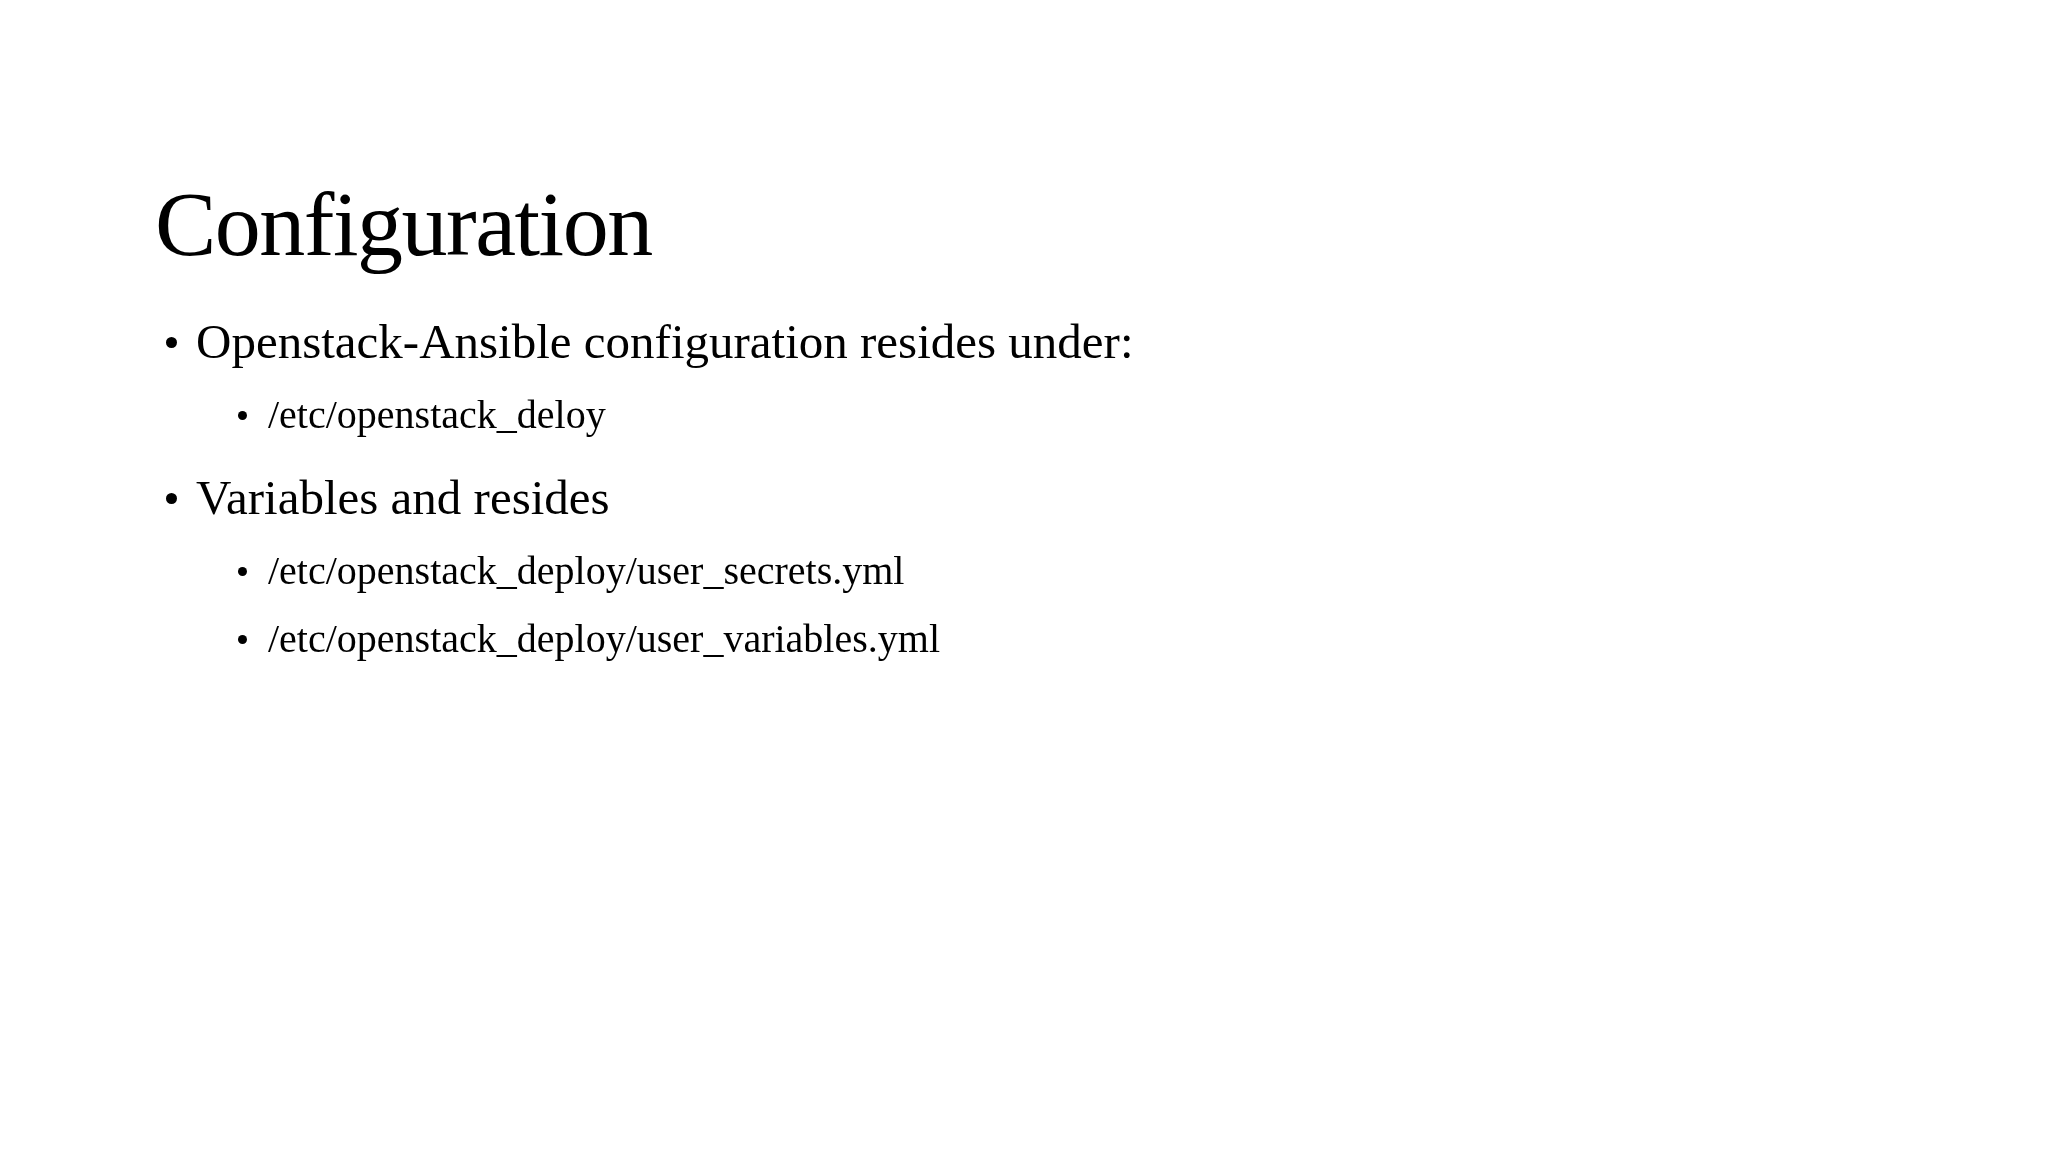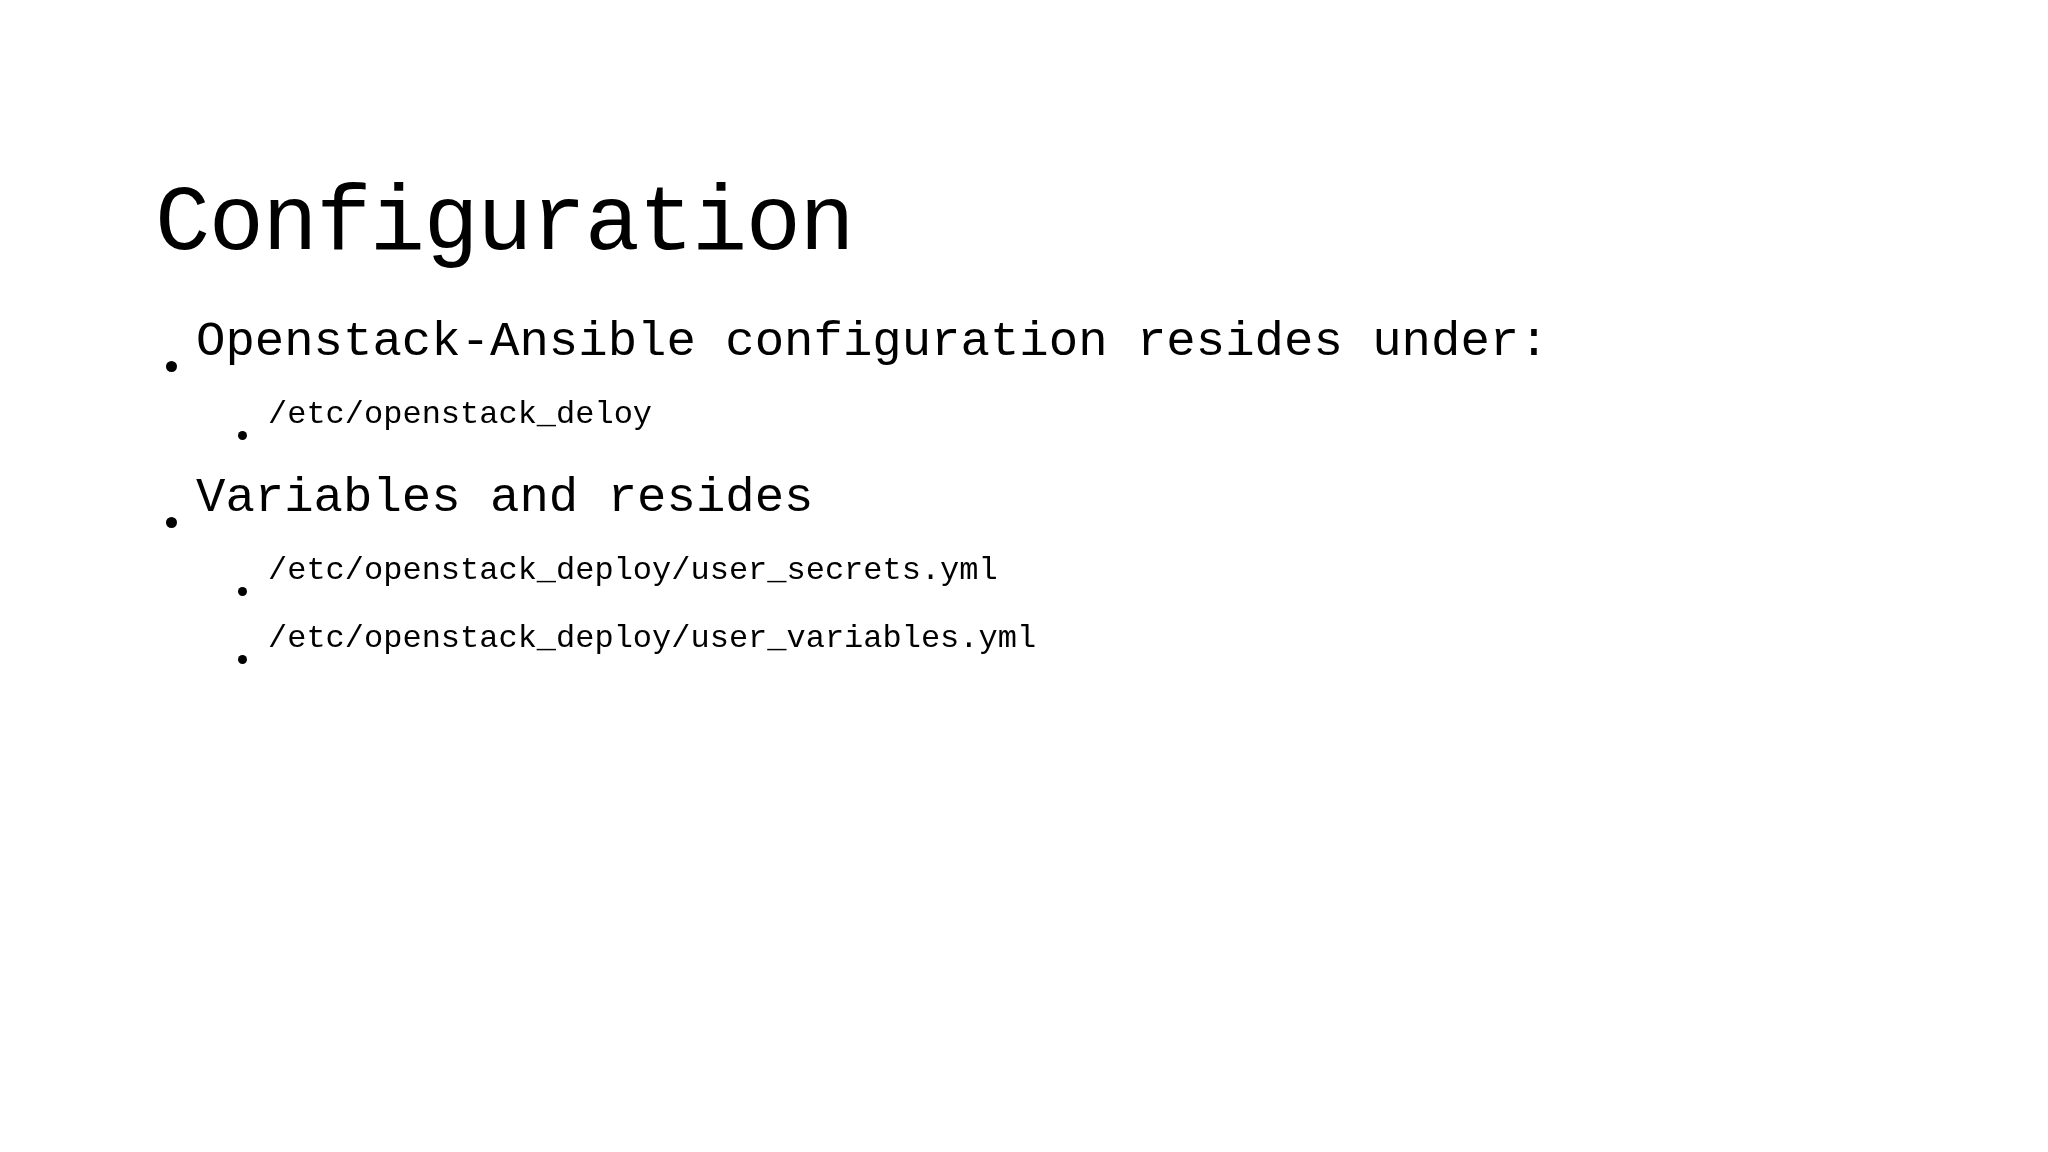--- a/index.html
+++ b/index.html
@@ -13,7 +13,7 @@
     height: 1152px;
     background: var(--bg, #ffffff);
     color: var(--fg, #000000);
-    font-family: Liberation Mono, monospace;
+    font-family: Liberation Serif, serif;
     overflow: hidden;
   }
   .title {

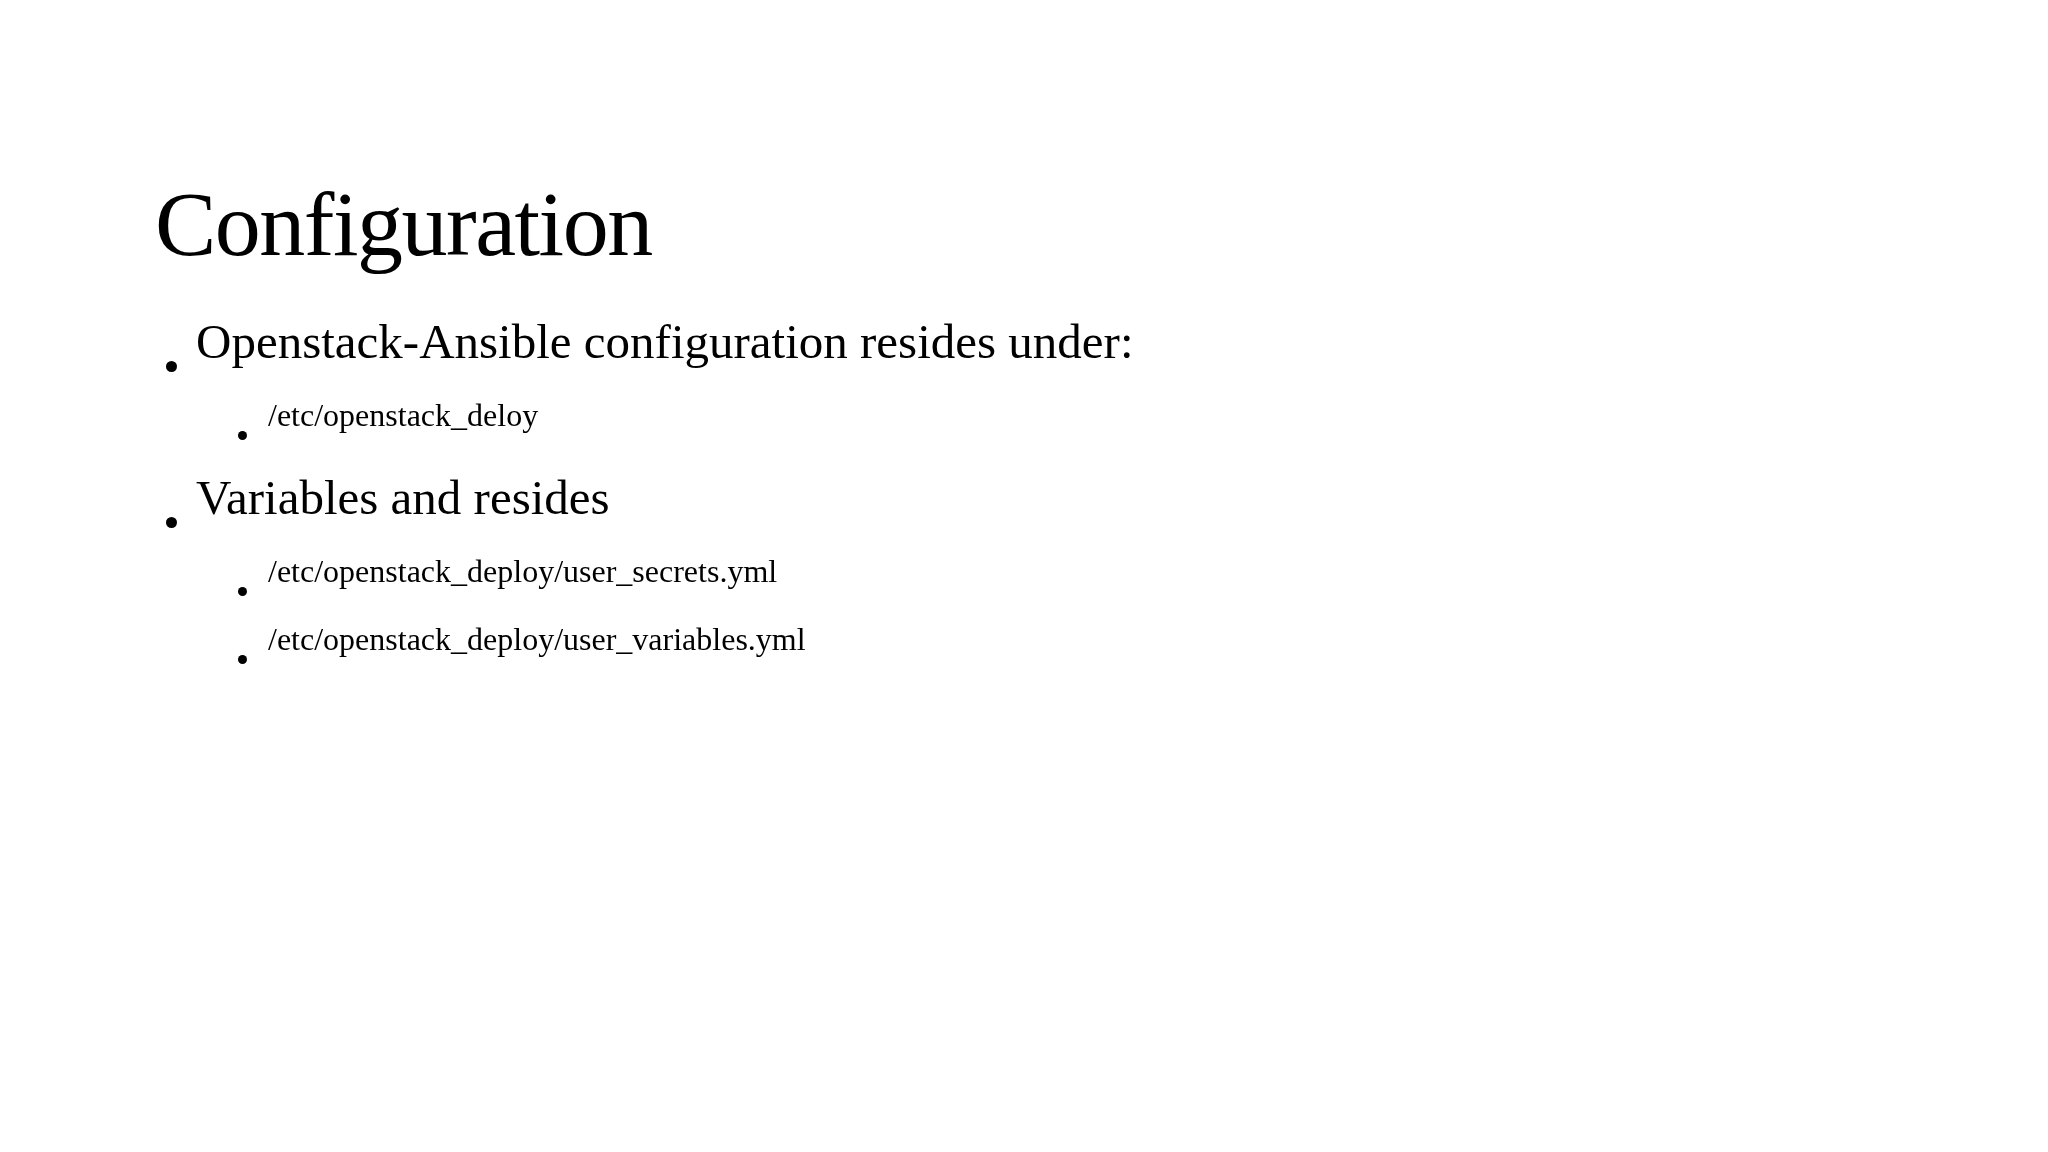--- a/index.html
+++ b/index.html
@@ -34,7 +34,7 @@
   }
   .item {
     display: flex;
-    align-items: flex-end;
+    align-items: flex-start;
   }
   .item .dot {
     flex: 0 0 auto;

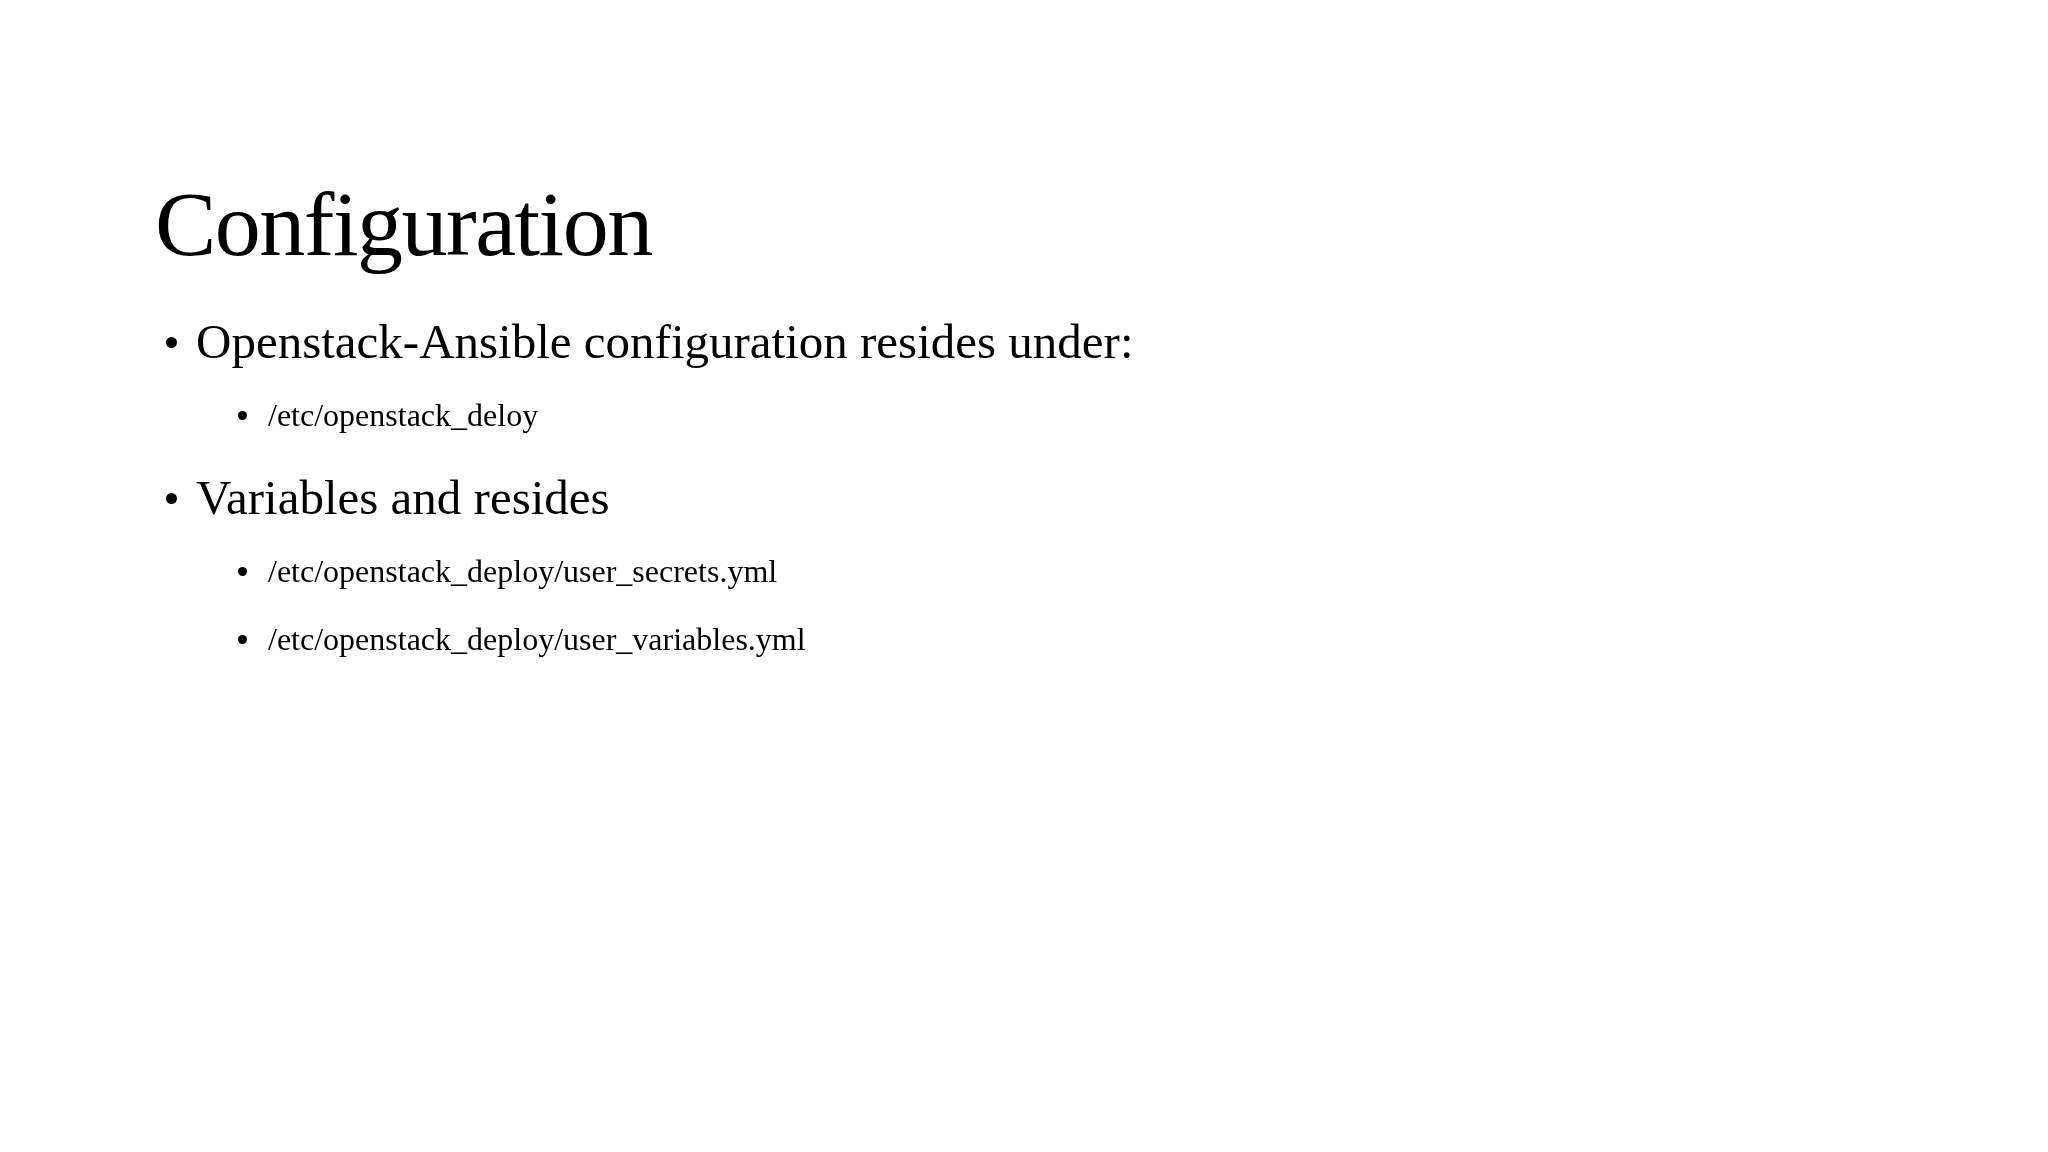--- a/index.html
+++ b/index.html
@@ -60,7 +60,7 @@
   }
   
   .lvl2 {
-    font-size: 32px;
+    font-size: 40px;
     line-height: 50px;
     margin-top: 18px;
     margin-left: 78px;

